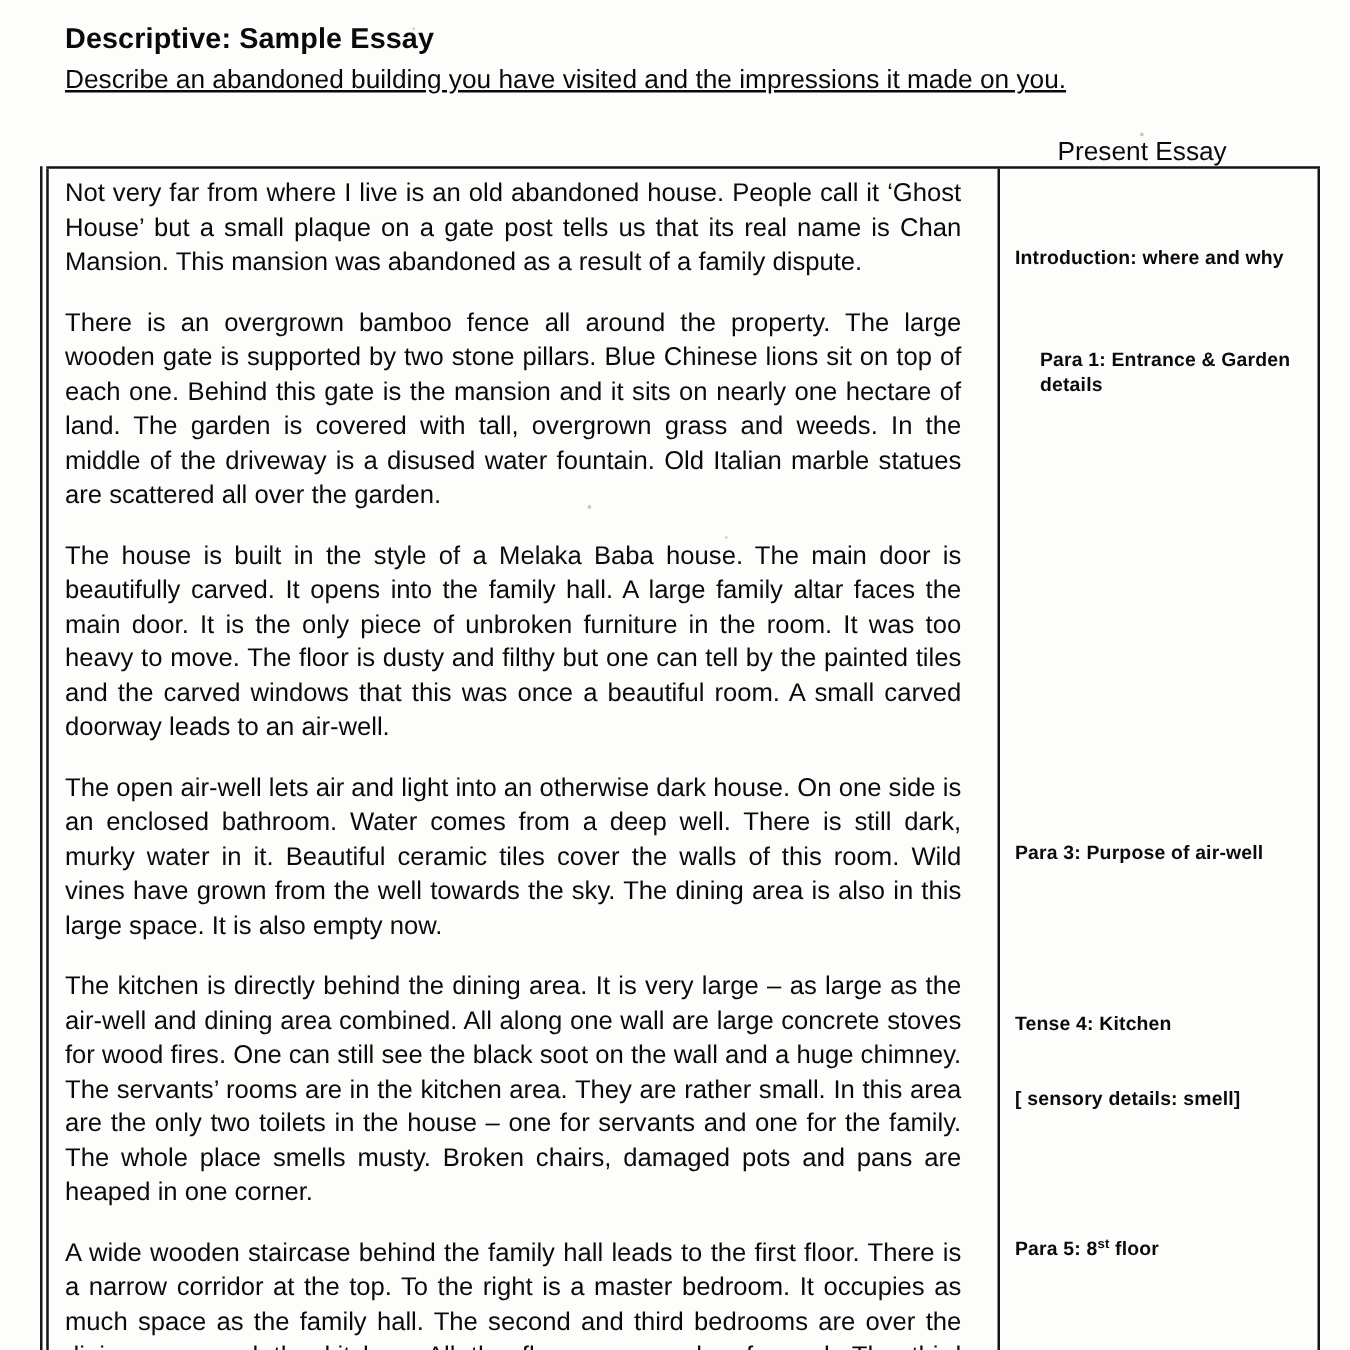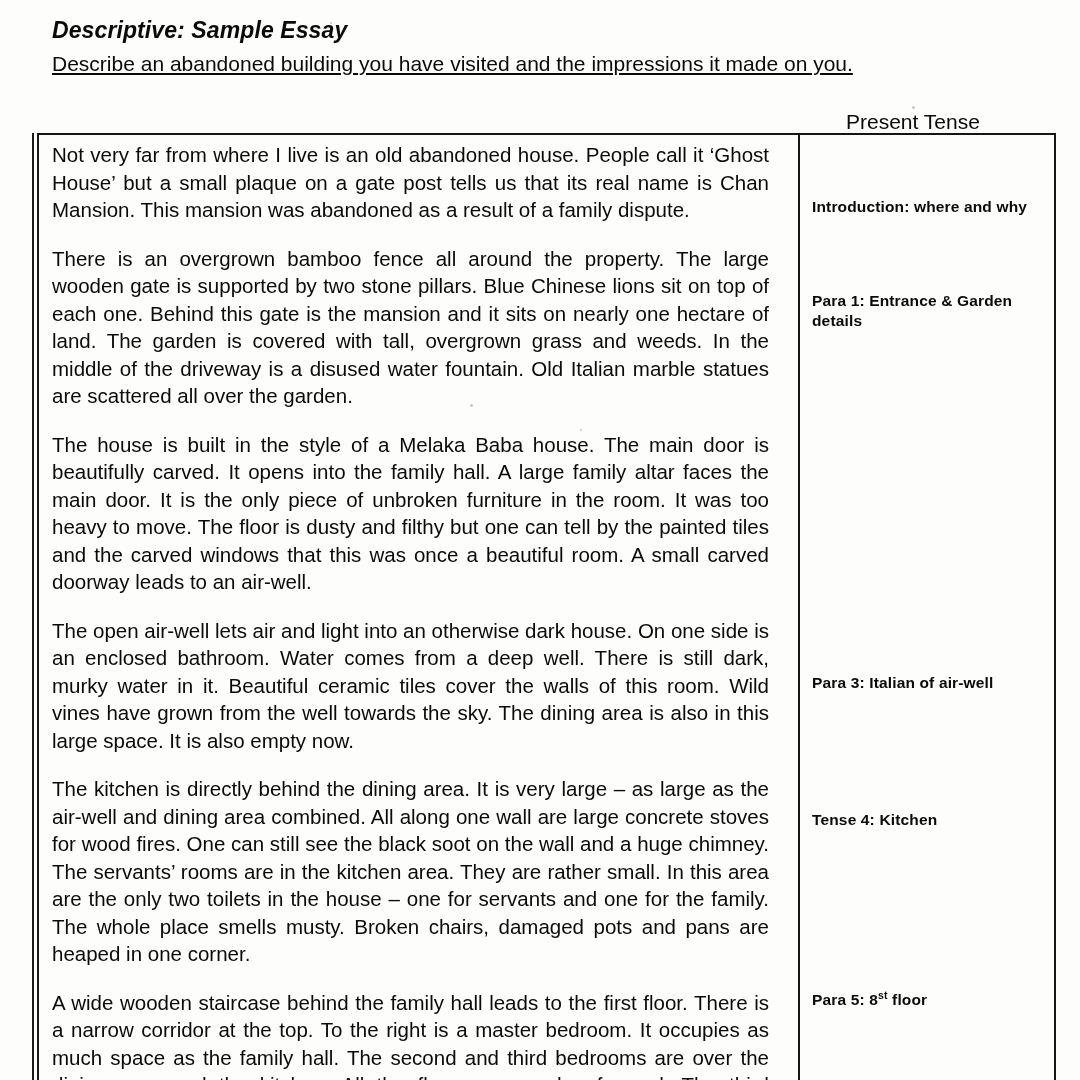--- a/index.html
+++ b/index.html
@@ -33,7 +33,6 @@
     font-weight: bold;
     letter-spacing: 0.1px;
     white-space: nowrap;
-    font-style: italic;
   }
   .doc-prompt {
     position: absolute;

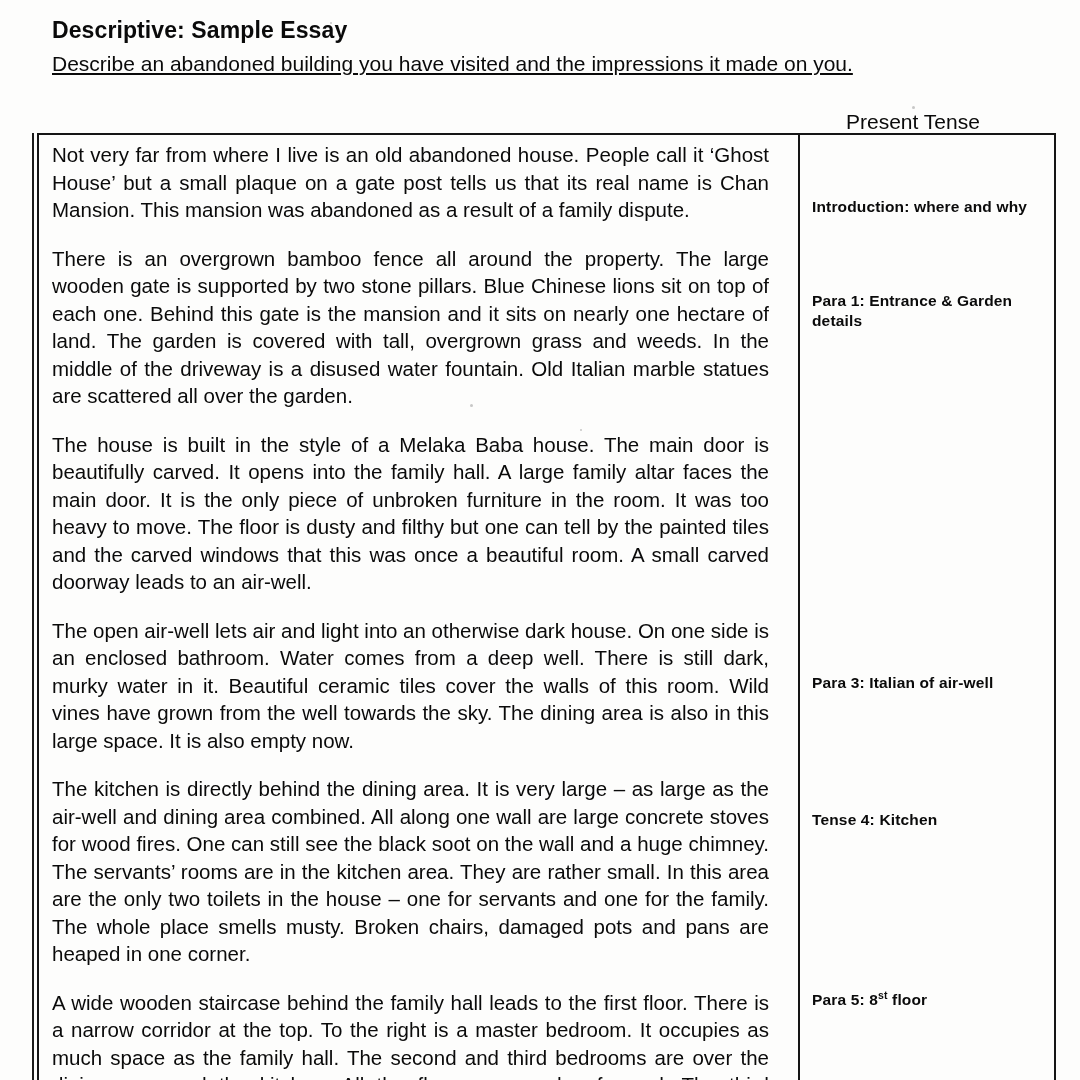--- a/index.html
+++ b/index.html
@@ -161,7 +161,7 @@
 
   <div class="doc-prompt">Describe an abandoned building you have visited and the impressions it made on you.</div>
 
-  <div class="tense-label">Present Tense</div>
+  <div class="tense-label">Present Essay</div>
 
   <div class="table-wrap">
 

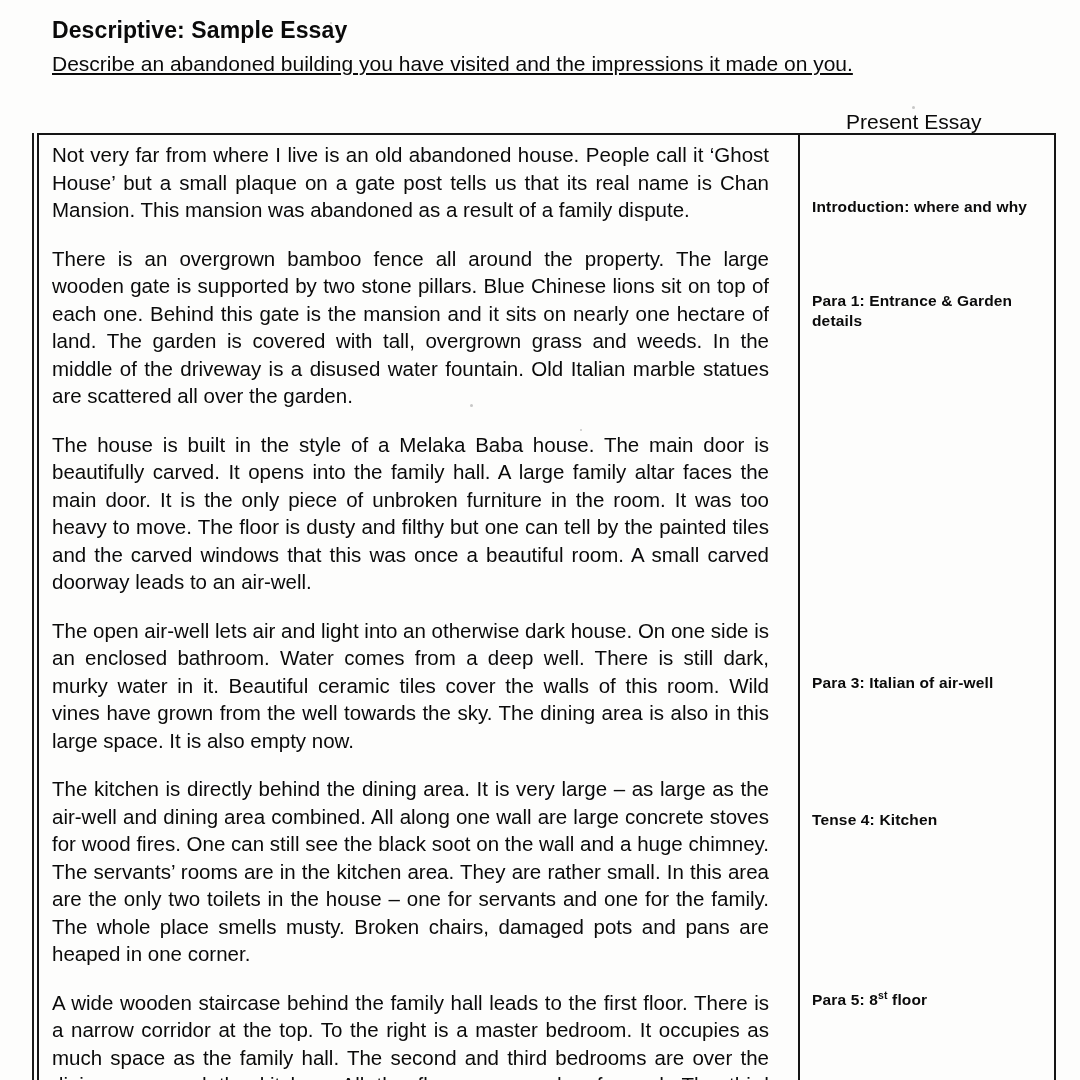--- a/index.html
+++ b/index.html
@@ -136,7 +136,7 @@
   }
 
   .n-intro   { top: 26px; margin-top: 36px; }
-  .n-p1      { top: 156px; }
+  .n-p1      { top: 144px; margin-left: 20px; }
   .n-p1s     { top: 213px; }
   .n-p2      { top: 340px; }
   .n-p3      { top: 538px; }

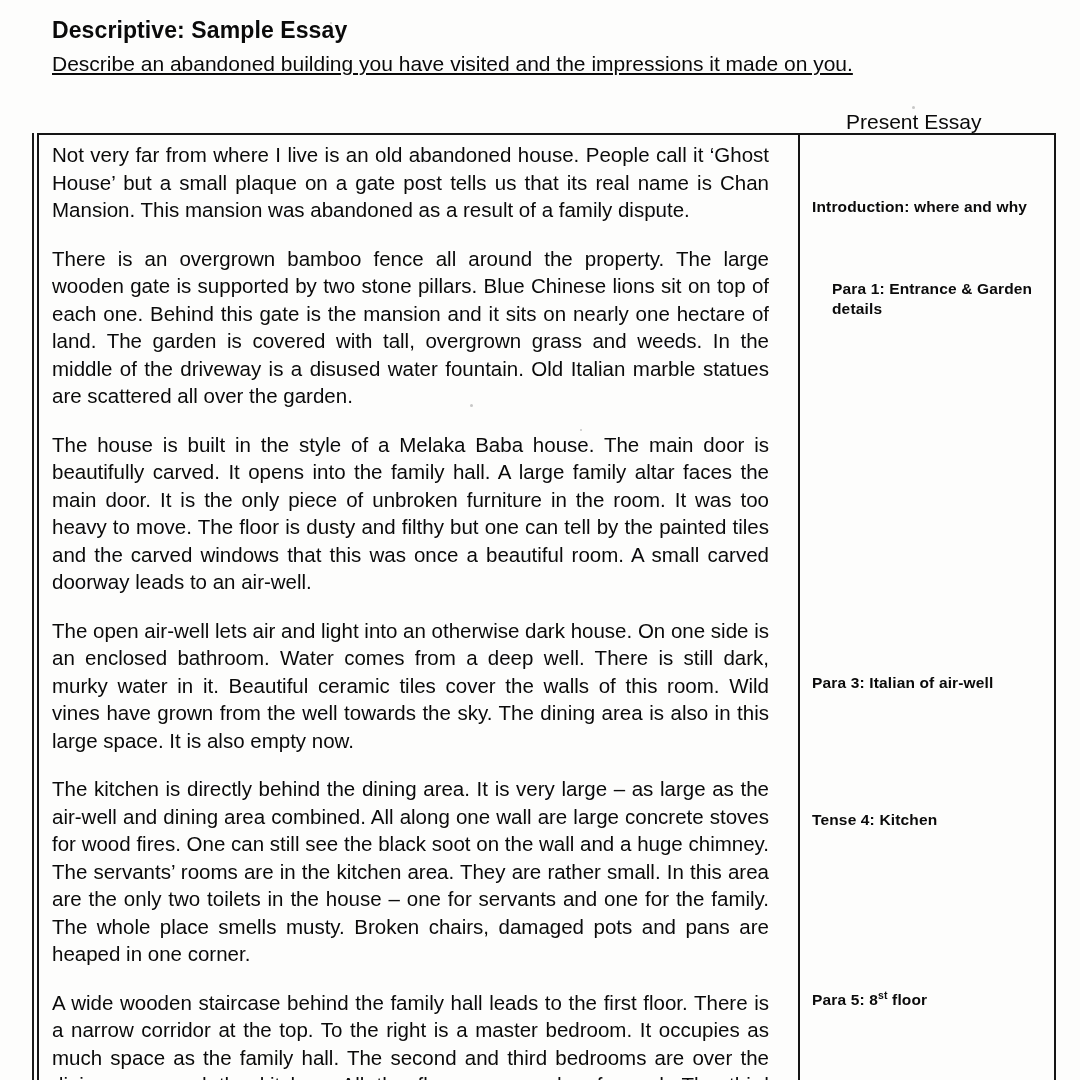--- a/index.html
+++ b/index.html
@@ -189,7 +189,7 @@
 
 
 
-          <div class="note n-p3">Para 3: Italian of air-well</div>
+          <div class="note n-p3">Para 3: Purpose of air-well</div>
 
           <div class="note n-p4">Tense 4: Kitchen</div>
 

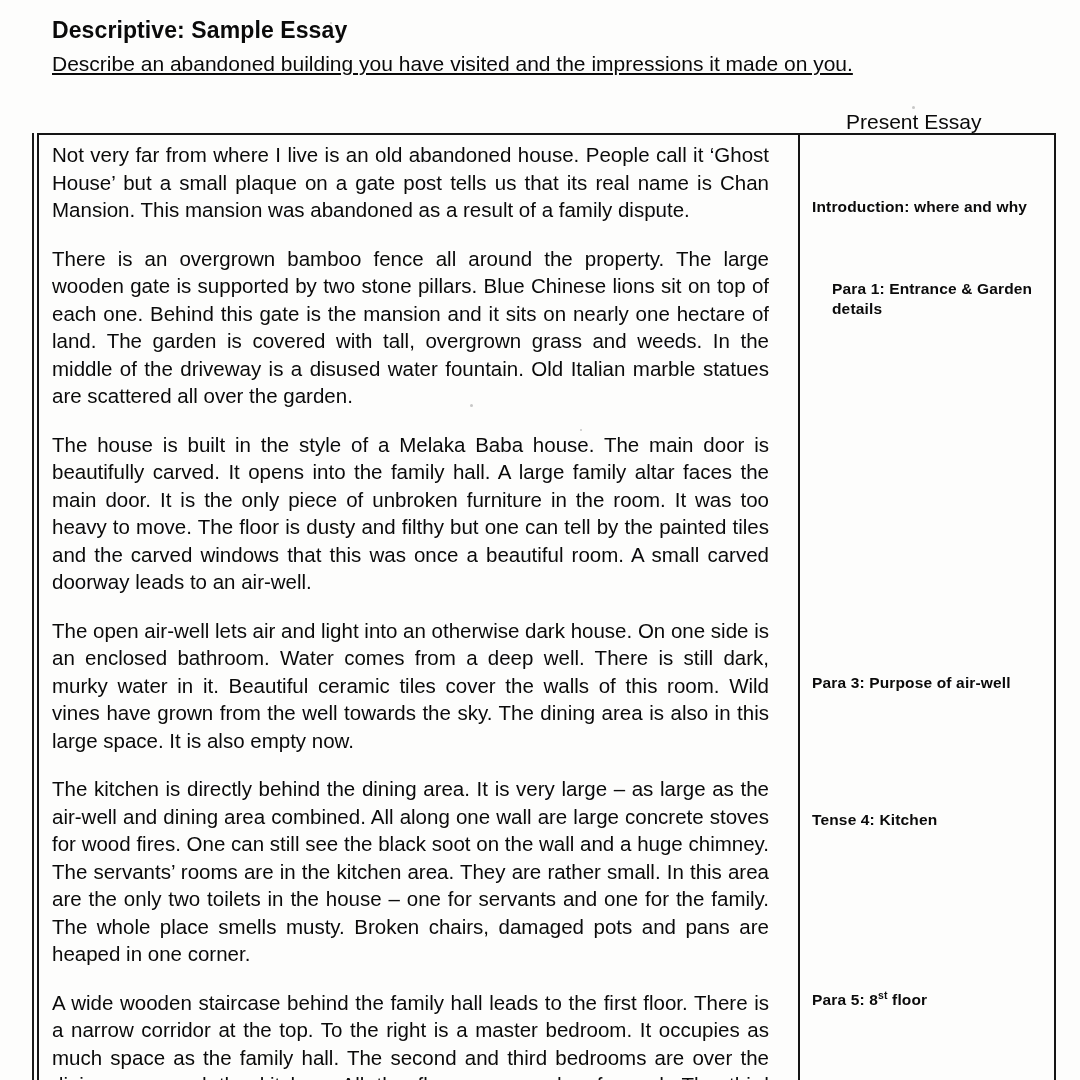--- a/index.html
+++ b/index.html
@@ -193,6 +193,7 @@
 
           <div class="note n-p4">Tense 4: Kitchen</div>
 
+          <div class="note n-p4s">[ sensory details: smell]</div>
 
           <div class="note n-p5"><span>Para 5: 8</span><sup>st</sup><span> floor</span></div>
 

